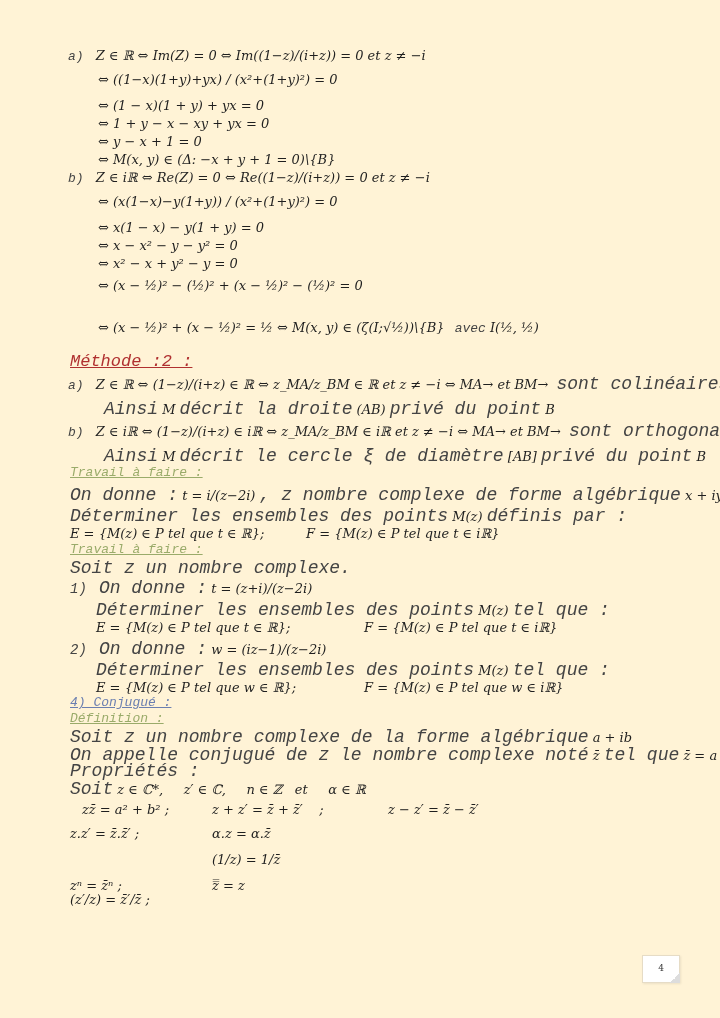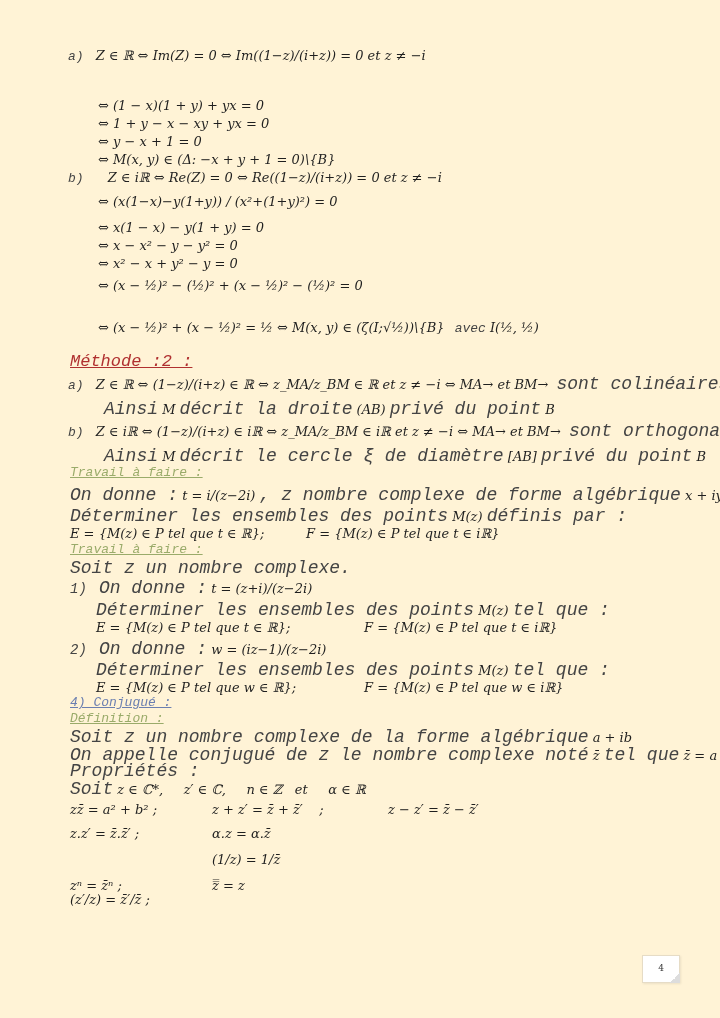--- a/index.html
+++ b/index.html
@@ -42,6 +42,7 @@
     <span class="label">a)</span>
     <span class="math" style="margin-left:8px;">Z ∈ ℝ ⇔ Im(Z) = 0 ⇔ Im((1−z)/(i+z)) = 0 et z ≠ −i</span>
   </div>
+  <div class="line math" style="left:98px; top:72px;">⇔ ((1−x)(1+y)+yx) / (x²+(1+y)²) = 0</div>
   <div class="line math" style="left:98px; top:98px;">⇔ (1 − x)(1 + y) + yx = 0</div>
   <div class="line math" style="left:98px; top:116px;">⇔ 1 + y − x − xy + yx = 0</div>
   <div class="line math" style="left:98px; top:134px;">⇔ y − x + 1 = 0</div>

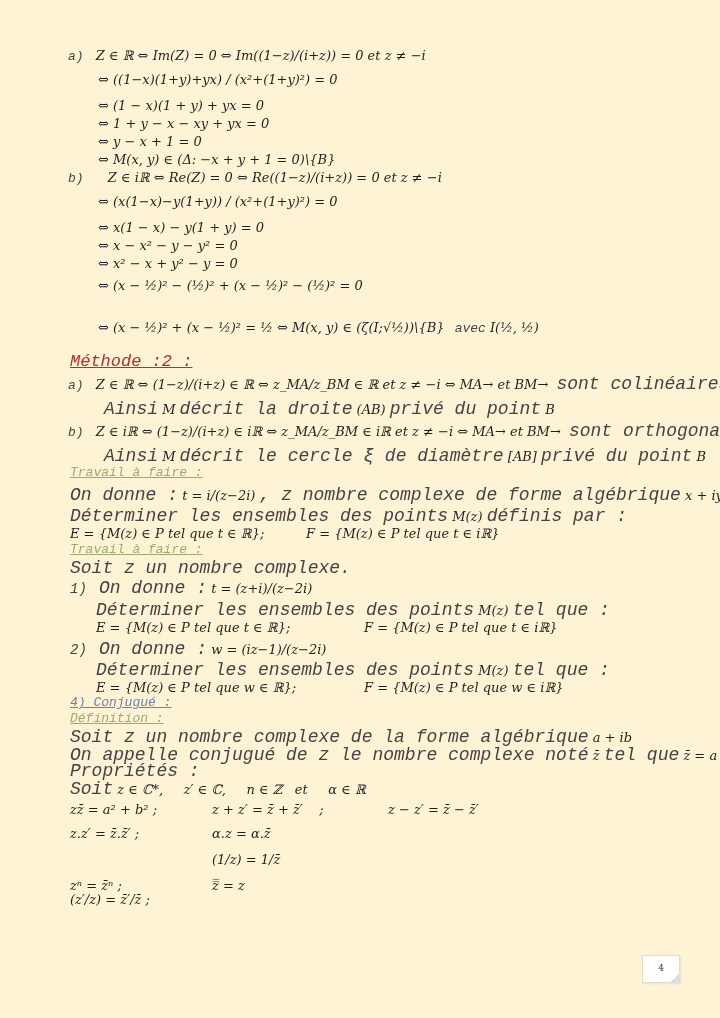--- a/index.html
+++ b/index.html
@@ -50,7 +50,7 @@
 
   <div class="line" style="left:68px; top:170px;">
     <span class="label">b)</span>
-    <span class="math" style="margin-left:20px;">Z ∈ iℝ ⇔ Re(Z) = 0 ⇔ Re((1−z)/(i+z)) = 0 et z ≠ −i</span>
+    <span class="math" style="margin-left:8px;">Z ∈ iℝ ⇔ Re(Z) = 0 ⇔ Re((1−z)/(i+z)) = 0 et z ≠ −i</span>
   </div>
   <div class="line math" style="left:98px; top:194px;">⇔ (x(1−x)−y(1+y)) / (x²+(1+y)²) = 0</div>
   <div class="line math" style="left:98px; top:220px;">⇔ x(1 − x) − y(1 + y) = 0</div>

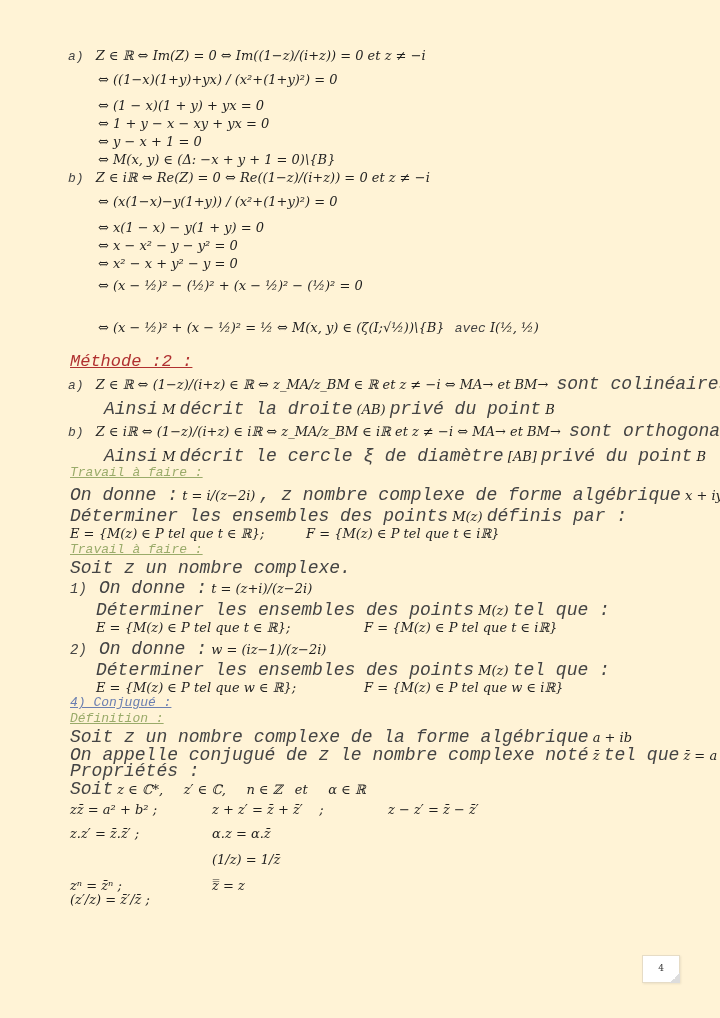--- a/index.html
+++ b/index.html
@@ -155,7 +155,7 @@
     <span class="math" style="white-space:pre;">z ∈ ℂ*,     z′ ∈ ℂ,     n ∈ ℤ   et     α ∈ ℝ</span>
   </div>
 
-  <div class="line math" style="left:70px; top:802px;">zz̄ = a² + b²  ;</div>
+  <div class="line math" style="left:82px; top:802px;">zz̄ = a² + b²  ;</div>
   <div class="line math" style="left:212px; top:802px; white-space:pre;">z + z′ = z̄ + z̄′    ;</div>
   <div class="line math" style="left:388px; top:802px;">z − z′ = z̄ − z̄′</div>
 

